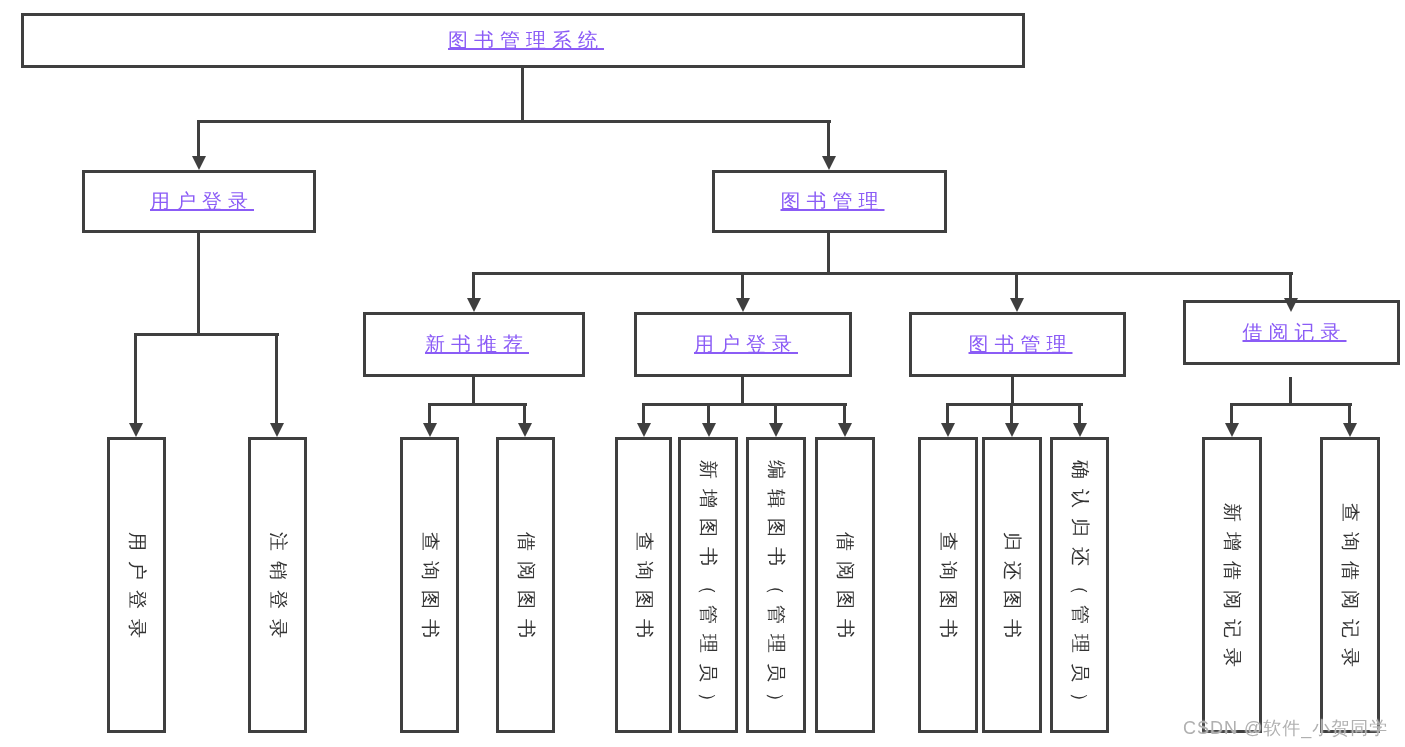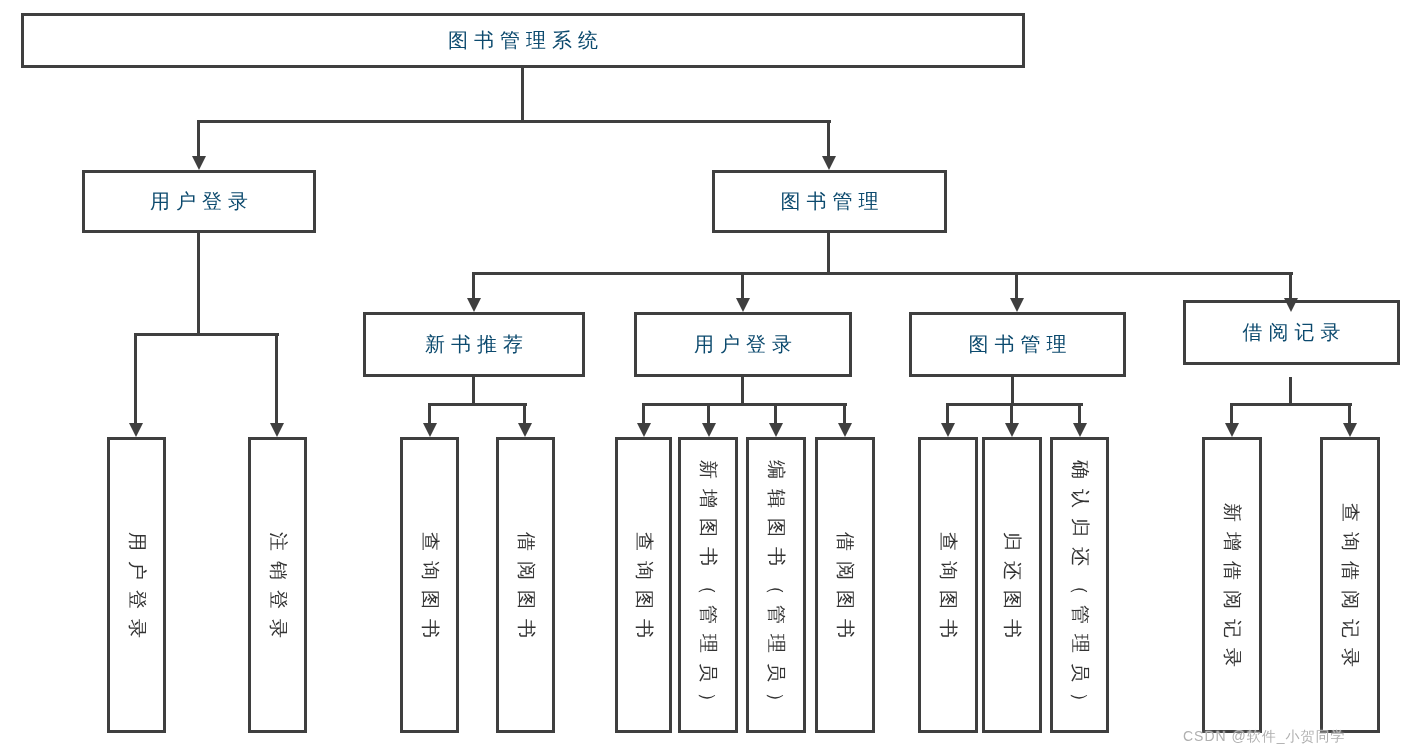--- a/index.html
+++ b/index.html
@@ -11,7 +11,7 @@
     position:absolute;box-sizing:border-box;background:#ffffff;
     border:3px solid #3f3f3f;display:flex;align-items:center;justify-content:center;
   }
-  .hlabel{font-size:20px;letter-spacing:6px;margin-right:-6px;color:#0c4a6e;white-space:nowrap;}
+  .hlabel{font-size:20px;letter-spacing:6px;margin-right:-6px;color:#8b5cf6;white-space:nowrap;text-decoration:underline;}
   .vbox .vlabel{
     writing-mode:vertical-rl;text-orientation:sideways;
     font-size:19px;letter-spacing:10px;margin-bottom:-10px;color:#333;white-space:nowrap;

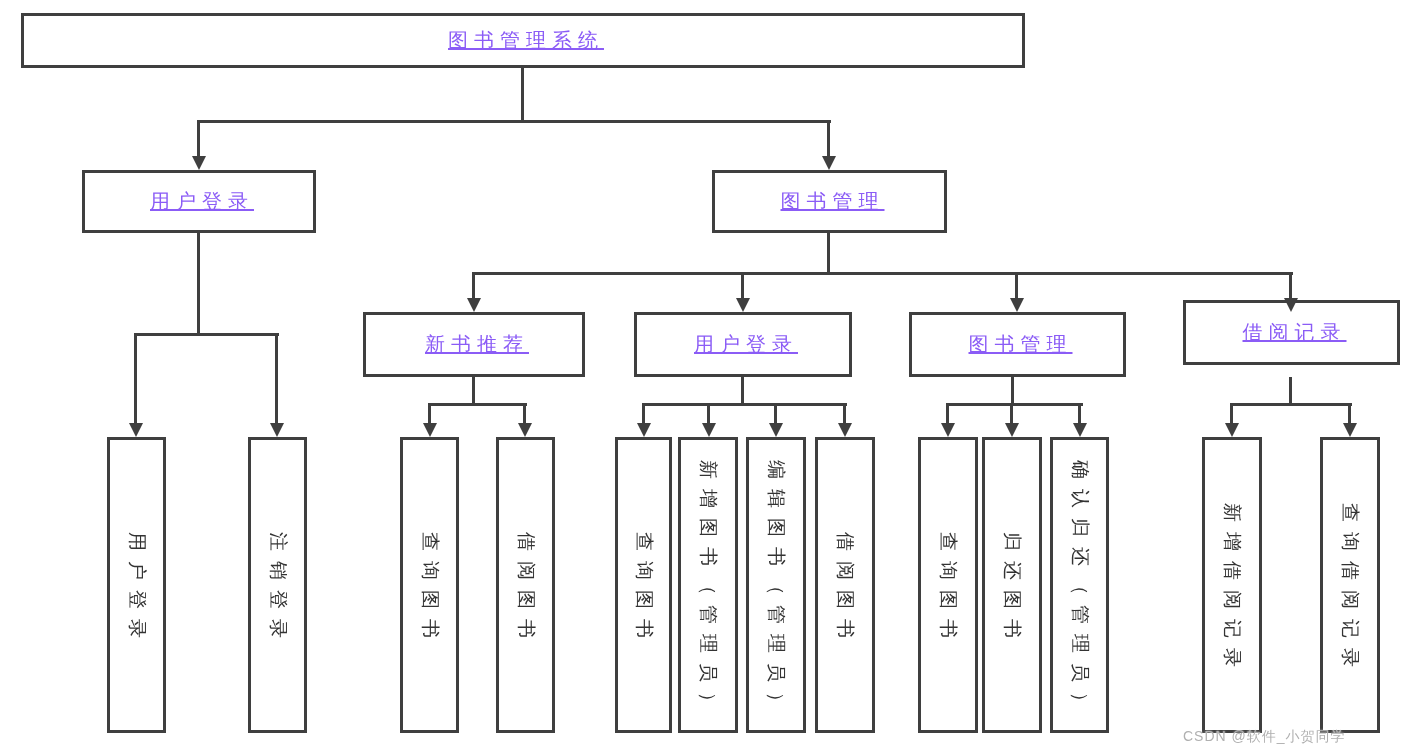--- a/index.html
+++ b/index.html
@@ -22,8 +22,8 @@
       border-left:7px solid transparent;border-right:7px solid transparent;
       border-top:14px solid #3f3f3f;}
   .watermark{
-    position:absolute;left:1183px;top:716px;font-size:14px;color:#b0b0b0;
-    letter-spacing:1px;text-shadow:0 0 2px #ffffff;white-space:nowrap;z-index:5;margin-top:12px;
+    position:absolute;left:1183px;top:716px;font-size:18px;color:#b0b0b0;
+    letter-spacing:1px;text-shadow:0 0 2px #ffffff;white-space:nowrap;z-index:5;
   }
 </style>
 </head>

